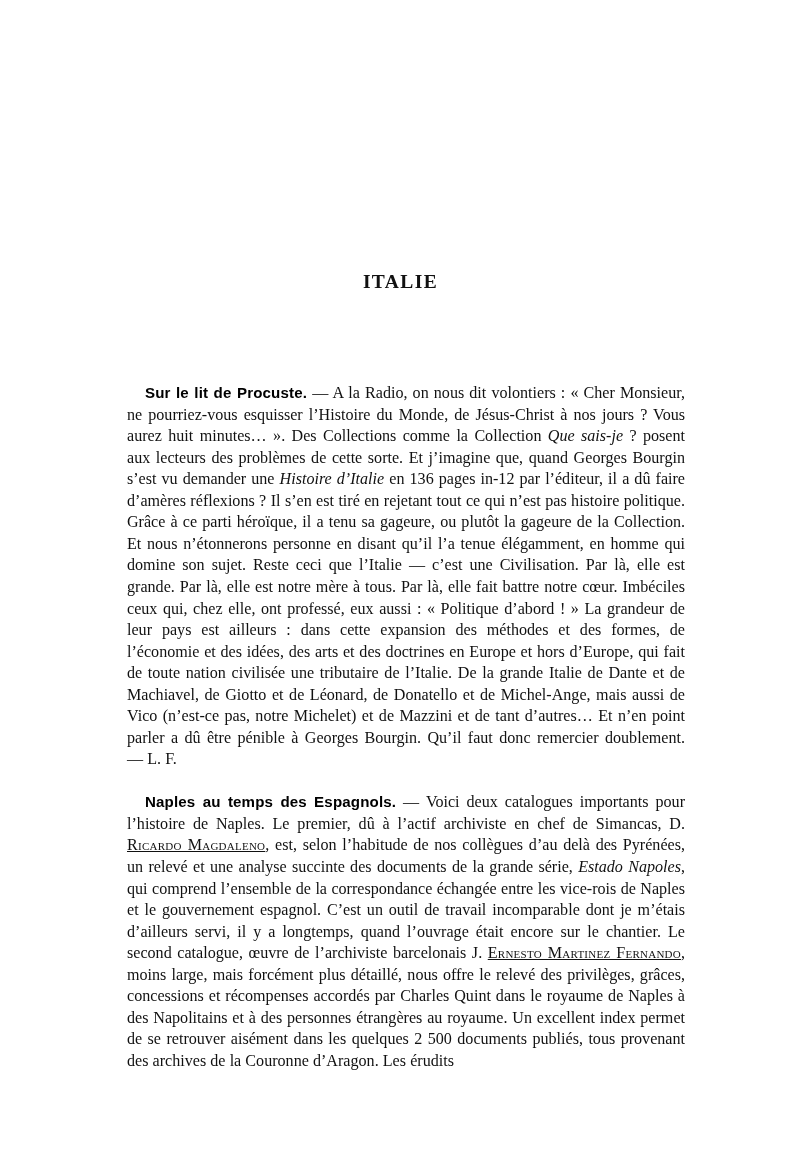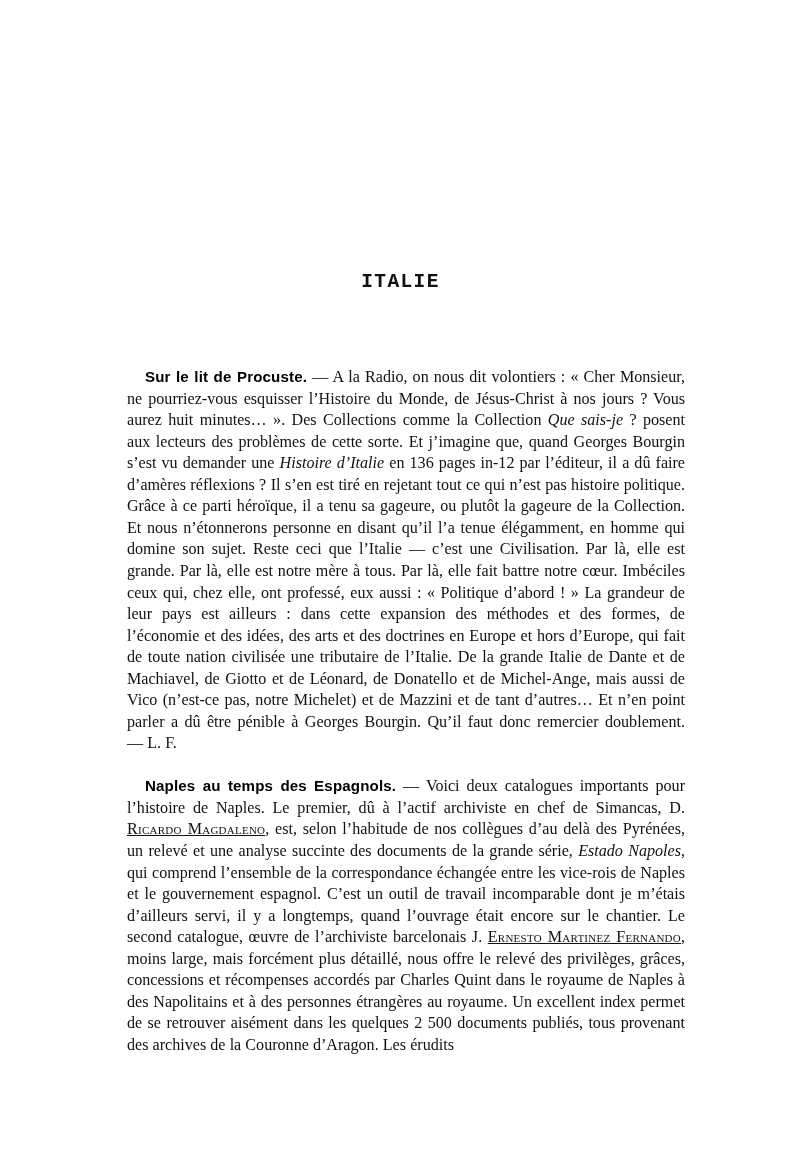--- a/index.html
+++ b/index.html
@@ -31,7 +31,7 @@
     top: 258px;
     width: 801px;
     text-align: center;
-    font-family: Liberation Mono, monospace;
+    font-family: Liberation Serif, serif;
     font-weight: bold;
     font-size: 19.5px;
     letter-spacing: 1.4px;

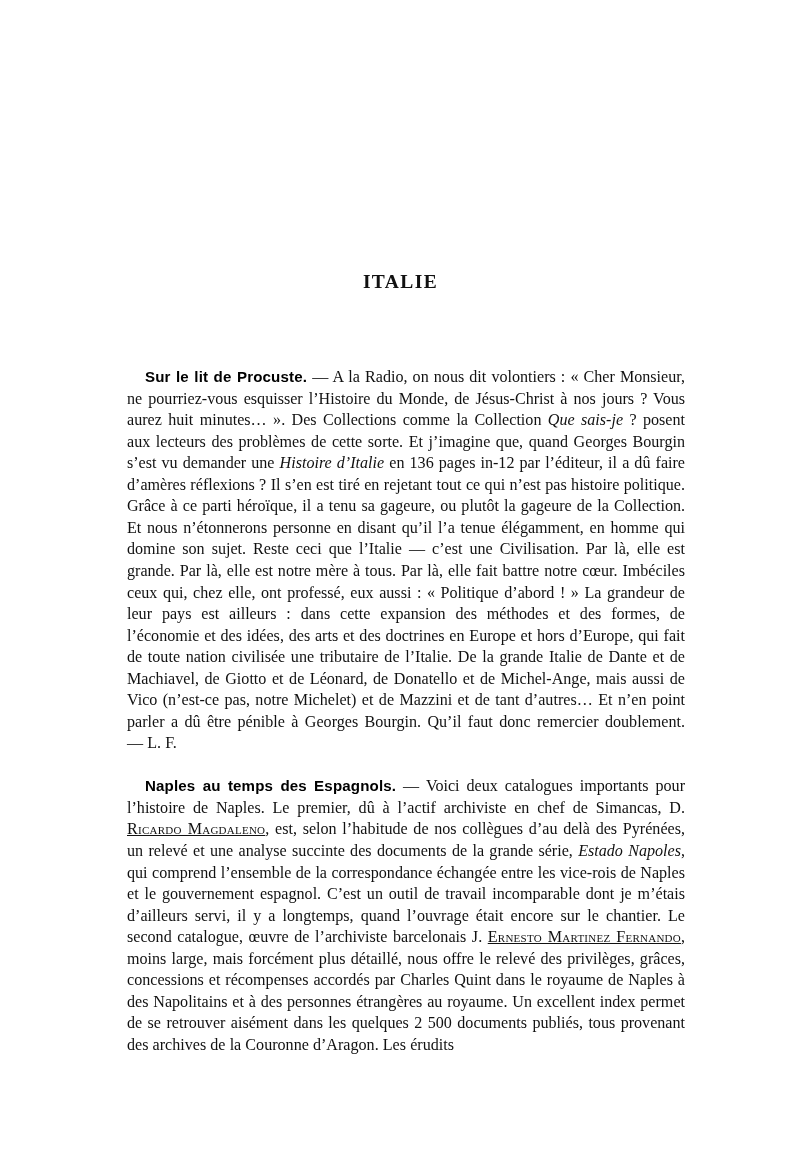--- a/index.html
+++ b/index.html
@@ -41,7 +41,7 @@
   .content {
     position: absolute;
     left: 127px;
-    top: 350px;
+    top: 366px;
     width: 558px;
   }
 

